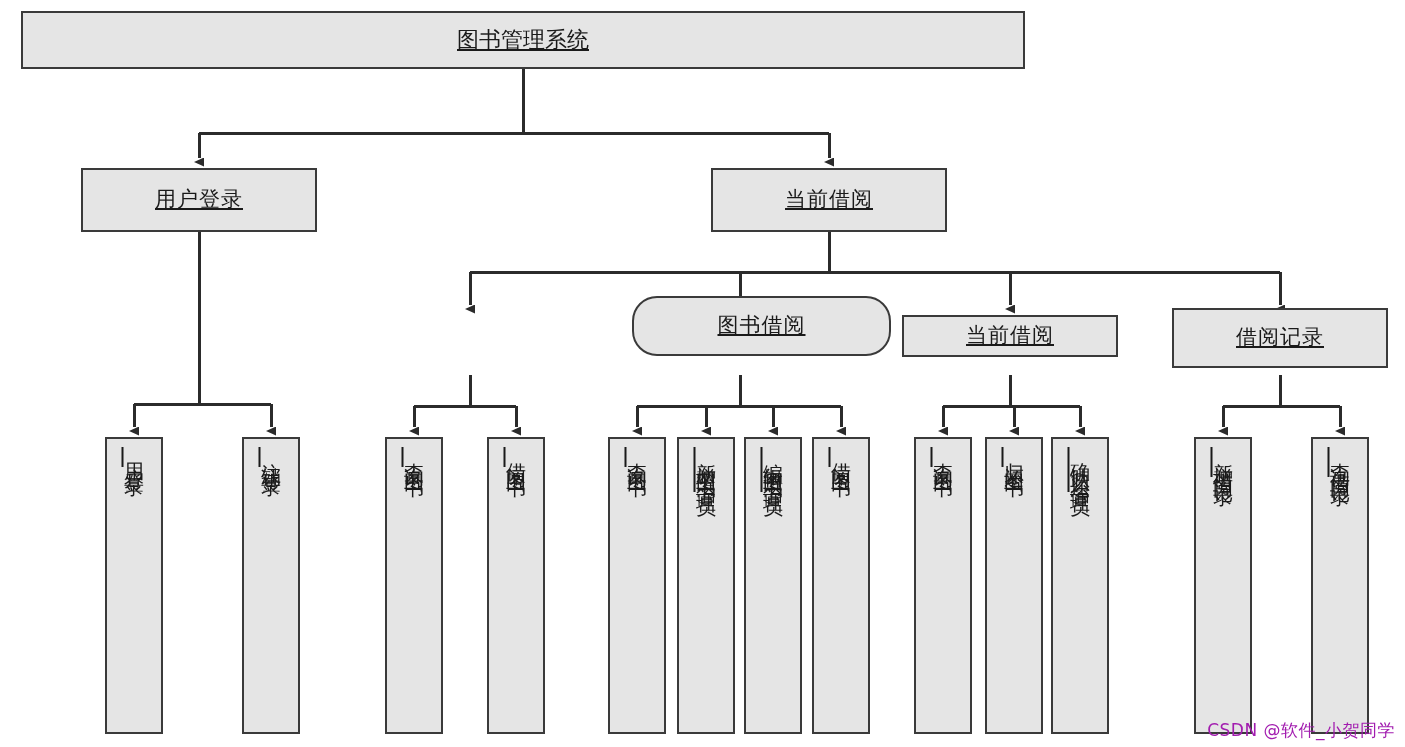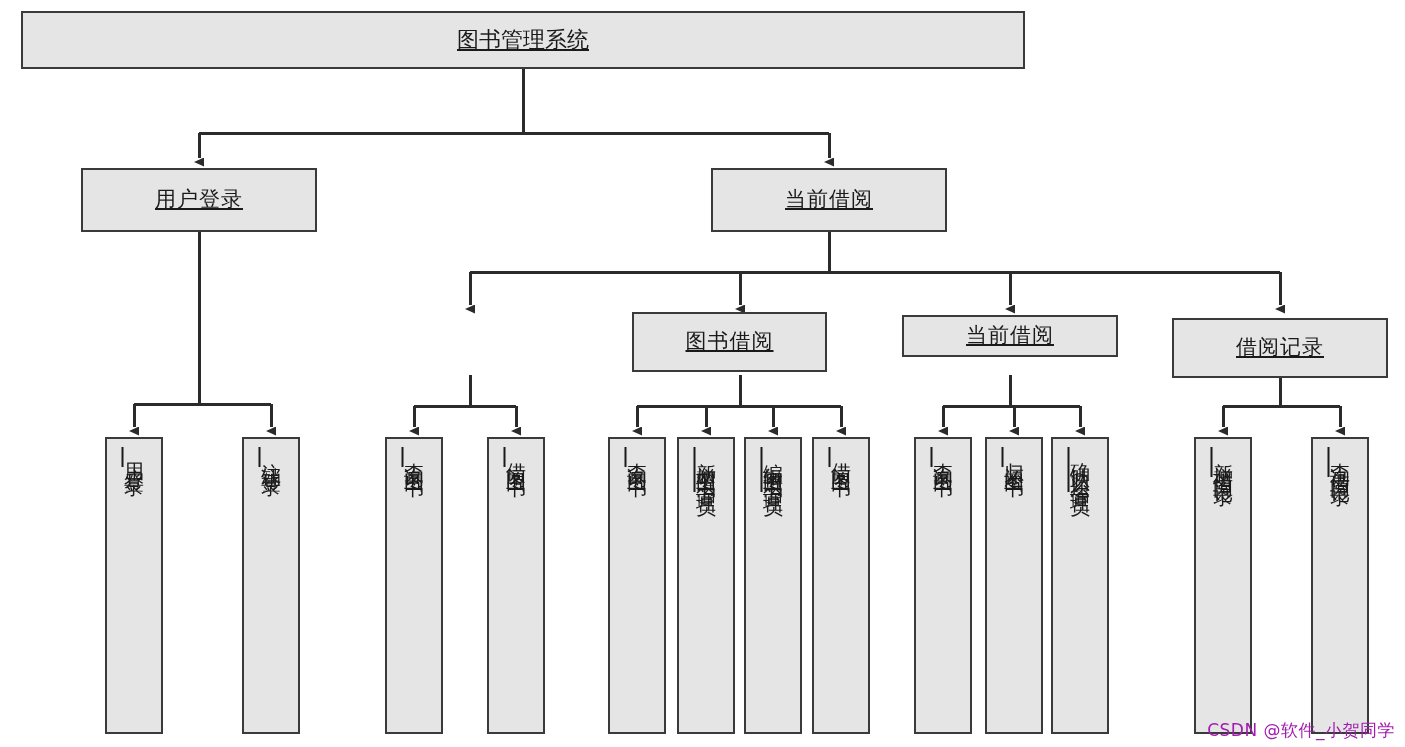--- a/index.html
+++ b/index.html
@@ -137,7 +137,7 @@
     <span class="hlabel">当前借阅</span>
   </div>
 
-  <div class="node h" style="left:632px; top:312px; width:195px; height:60px;">
+  <div class="node h" style="left:632px; top:296px; width:259px; height:60px;border-radius:25px;">
     <span class="hlabel">图书借阅</span>
   </div>
   <div class="node h" style="left:902px; top:315px; width:216px; height:42px;">

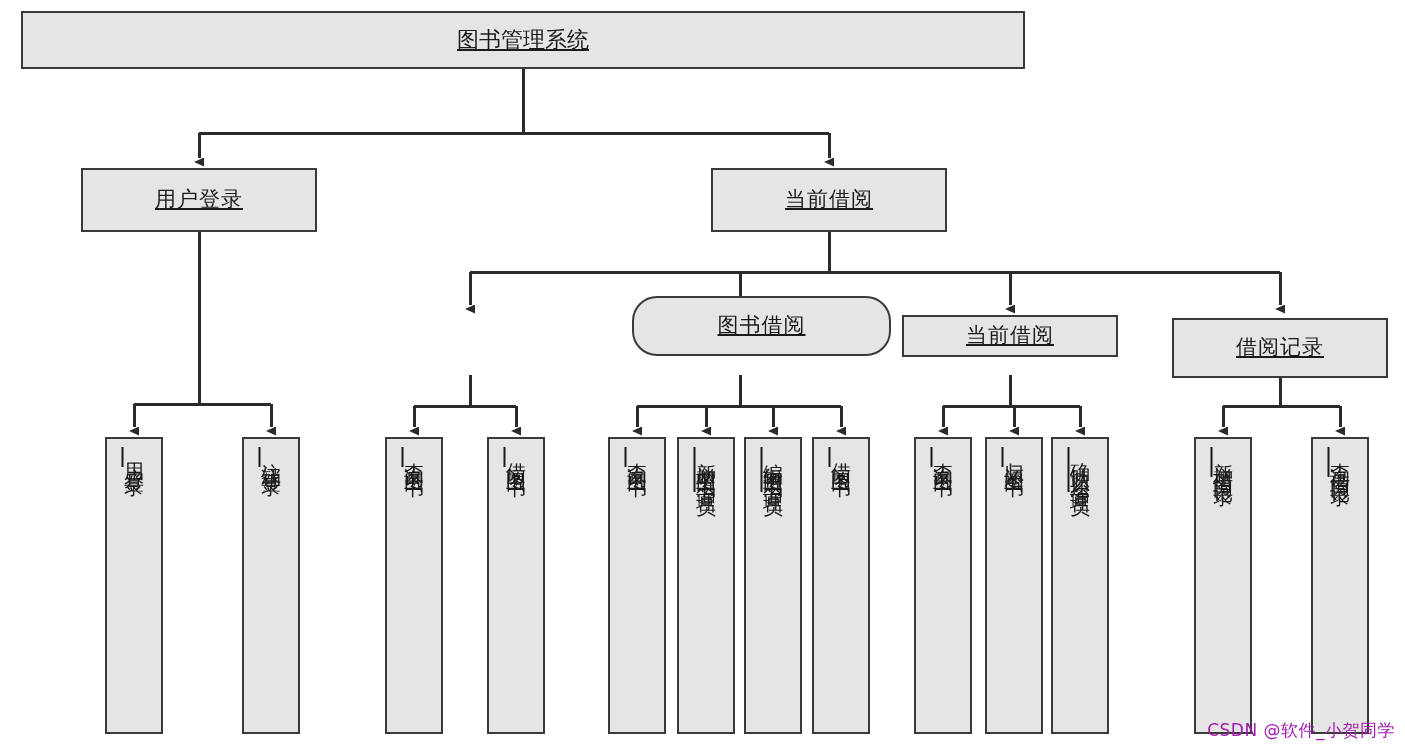--- a/index.html
+++ b/index.html
@@ -143,7 +143,7 @@
   <div class="node h" style="left:902px; top:315px; width:216px; height:42px;">
     <span class="hlabel">当前借阅</span>
   </div>
-  <div class="node h" style="left:1172px; top:318px; width:216px; height:60px;">
+  <div class="node h" style="left:1172px; top:308px; width:216px; height:60px;">
     <span class="hlabel">借阅记录</span>
   </div>
 

